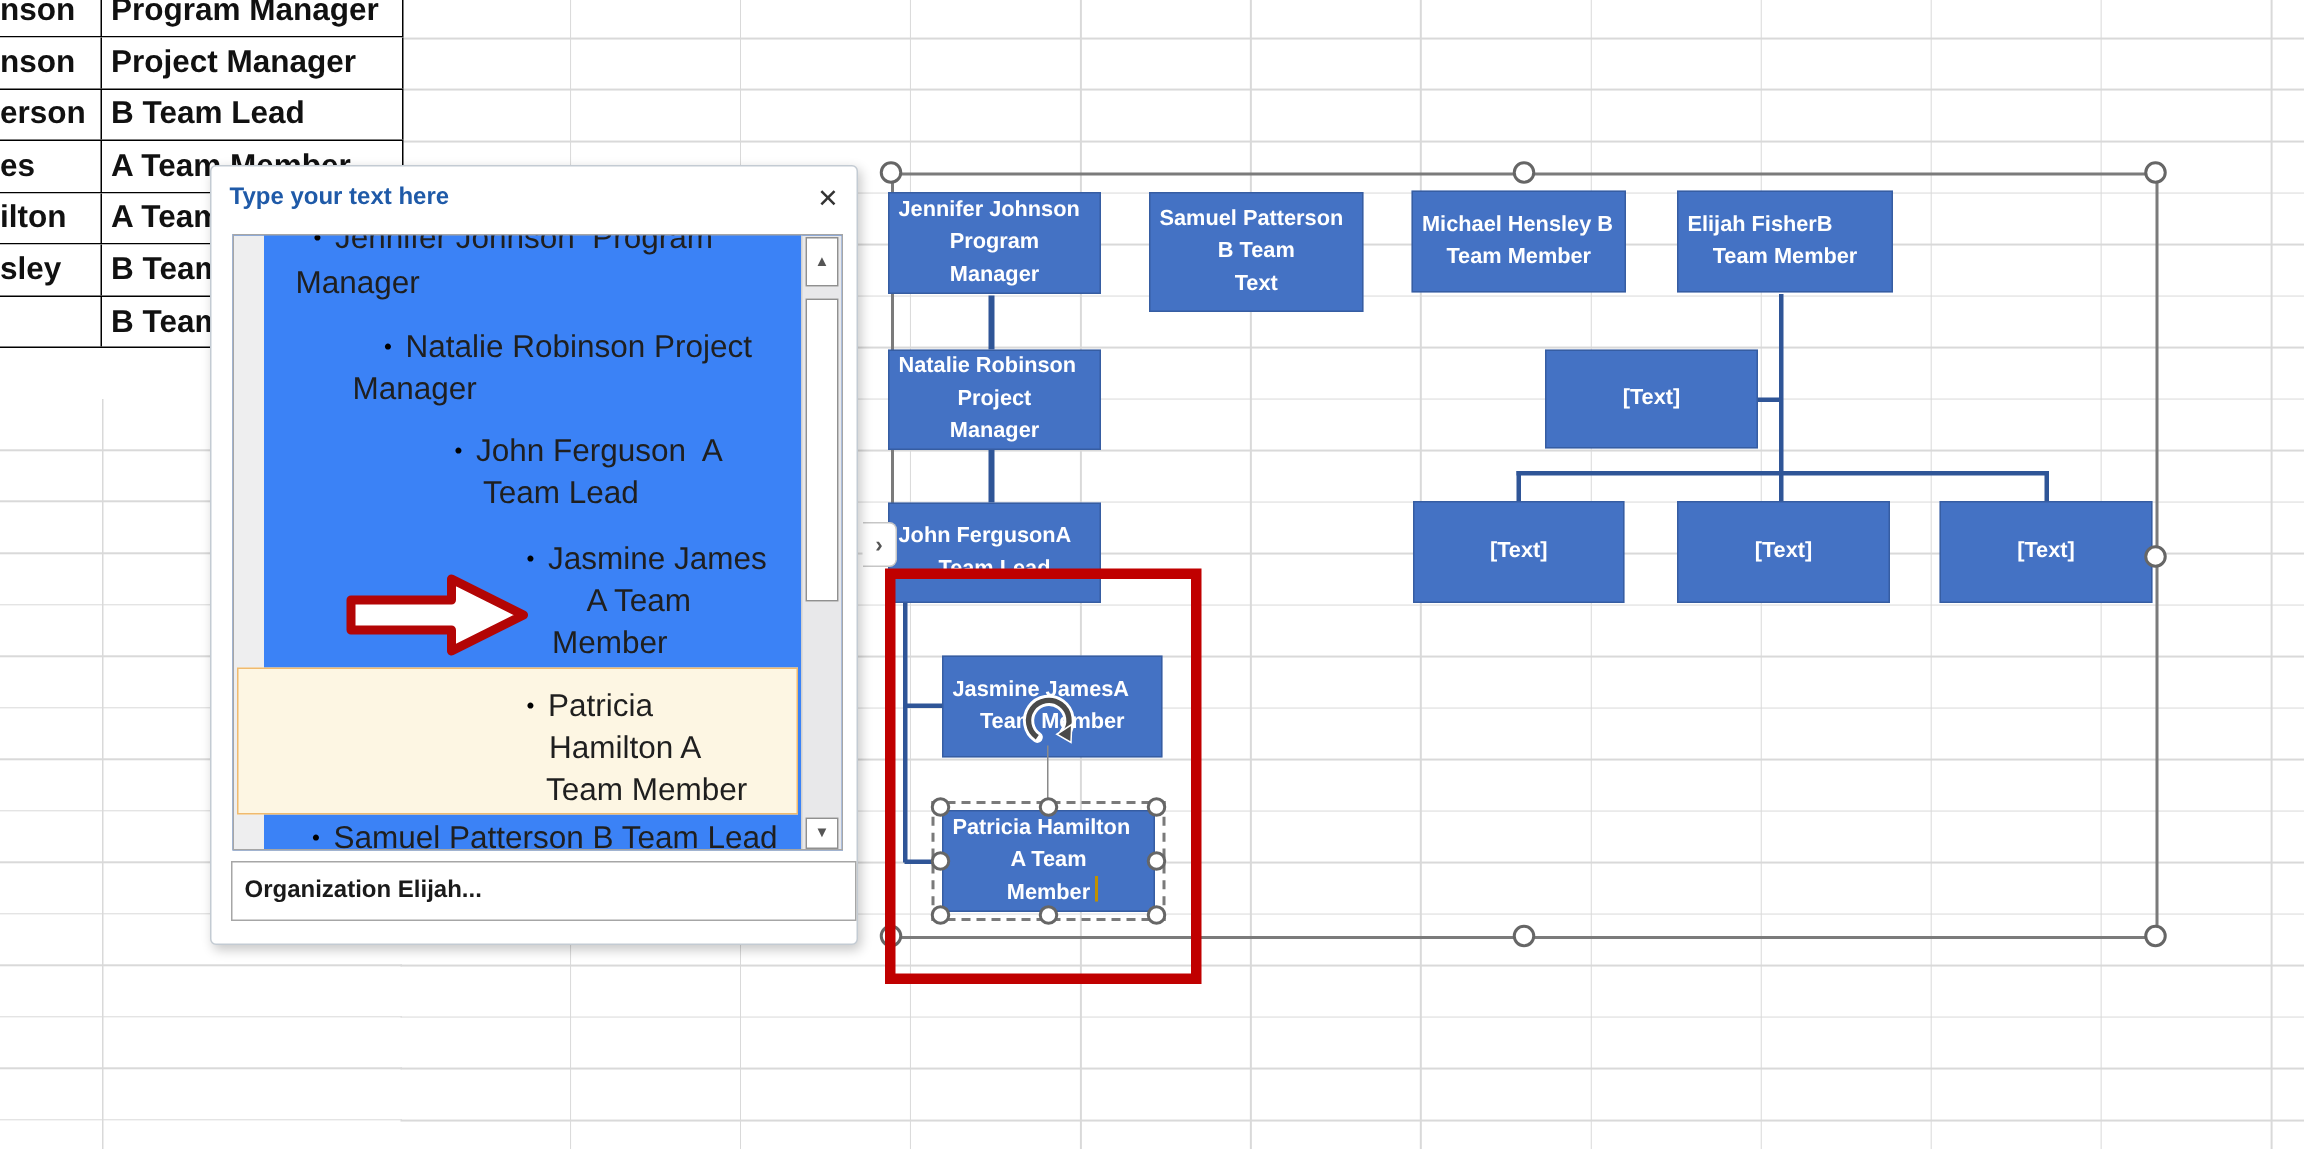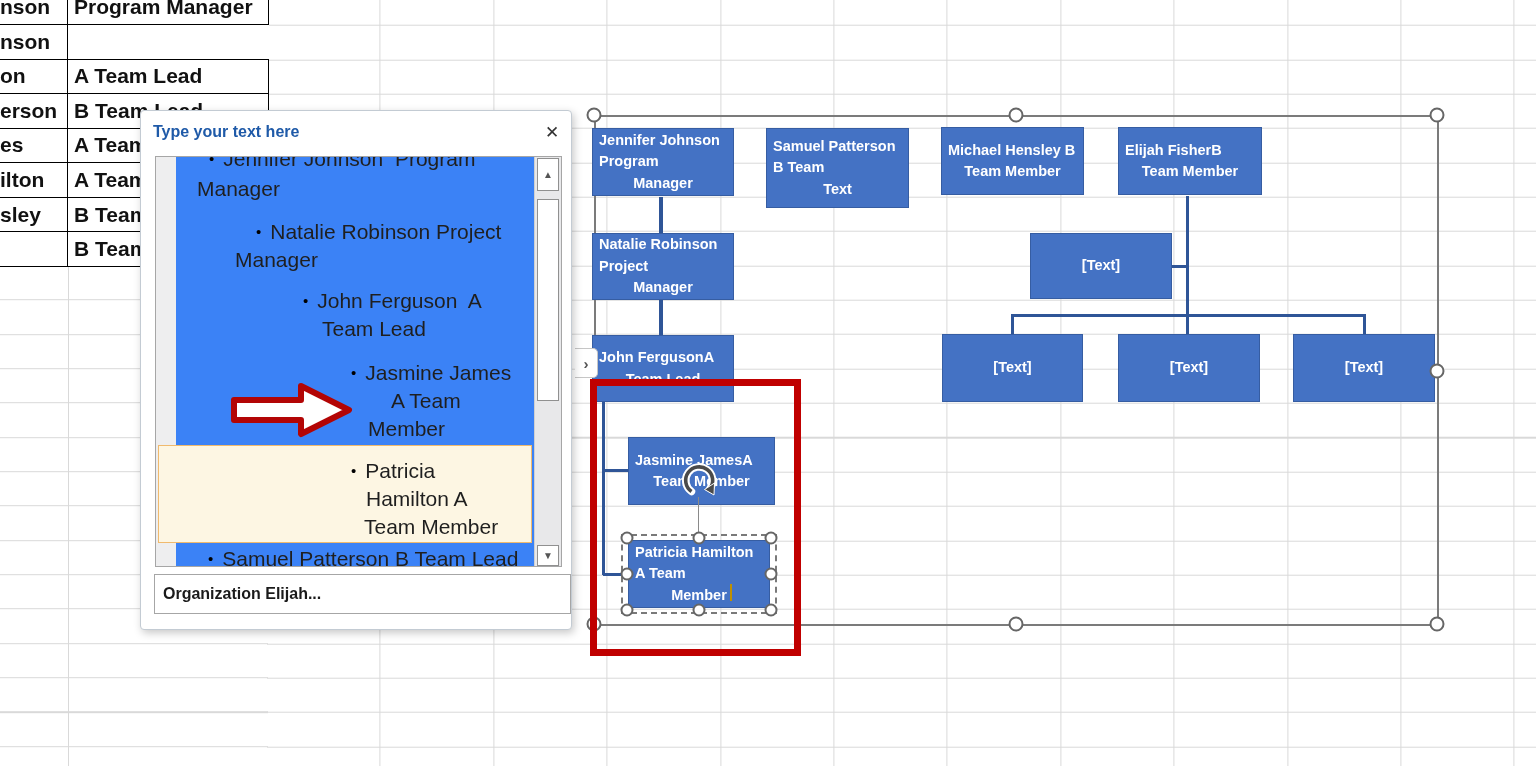--- a/index.html
+++ b/index.html
@@ -95,6 +95,7 @@
       </div>
     <div class="tbl-row">
         <div class="tbl-c1">nson</div>
+        <div class="tbl-c2">Project Manager</div>
       </div>
     <div class="tbl-row">
         <div class="tbl-c1">on</div>

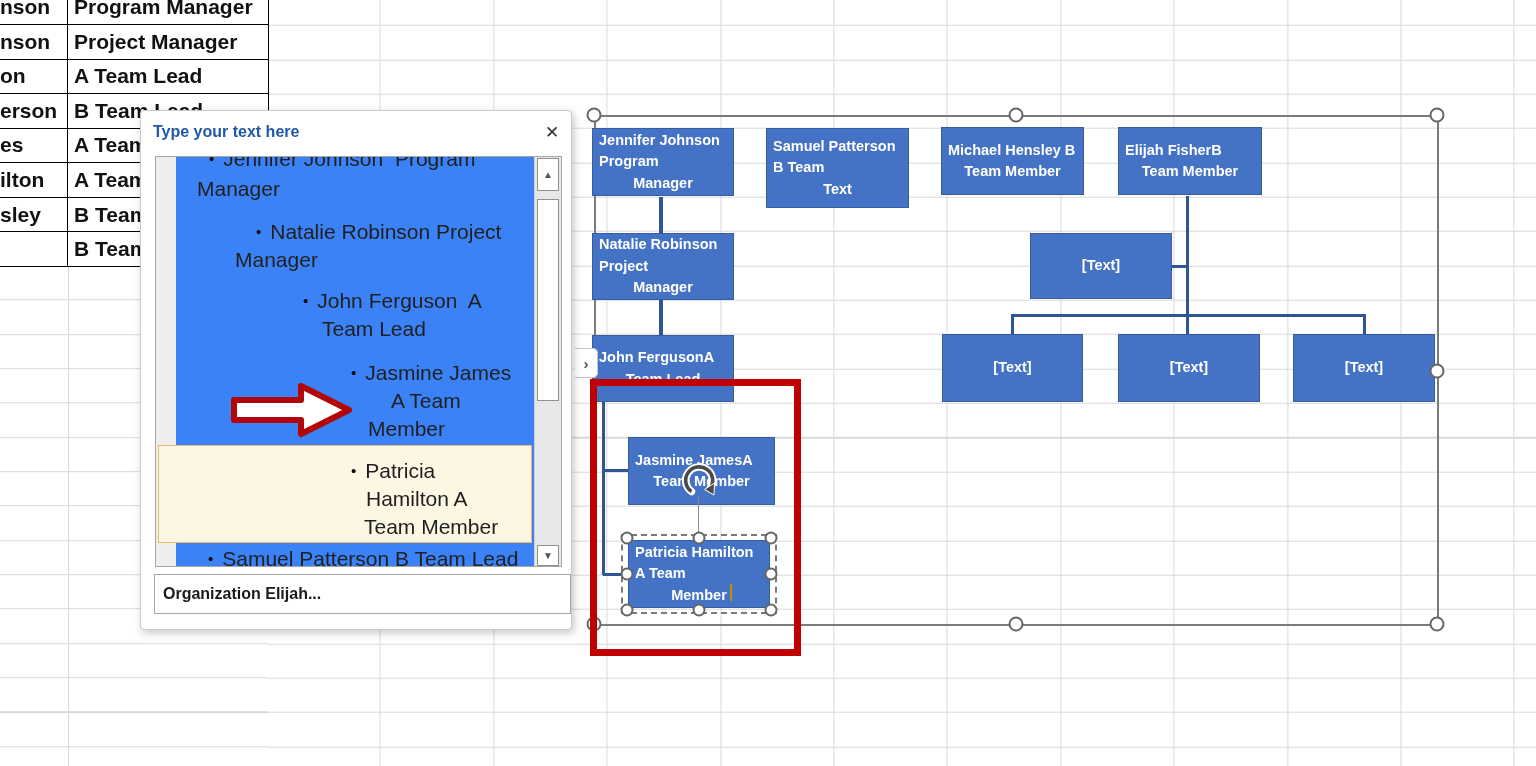--- a/index.html
+++ b/index.html
@@ -98,10 +98,6 @@
         <div class="tbl-c2">Project Manager</div>
       </div>
     <div class="tbl-row">
-        <div class="tbl-c1">on</div>
-        <div class="tbl-c2">A Team Lead</div>
-      </div>
-    <div class="tbl-row">
         <div class="tbl-c1">erson</div>
         <div class="tbl-c2">B Team Lead</div>
       </div>

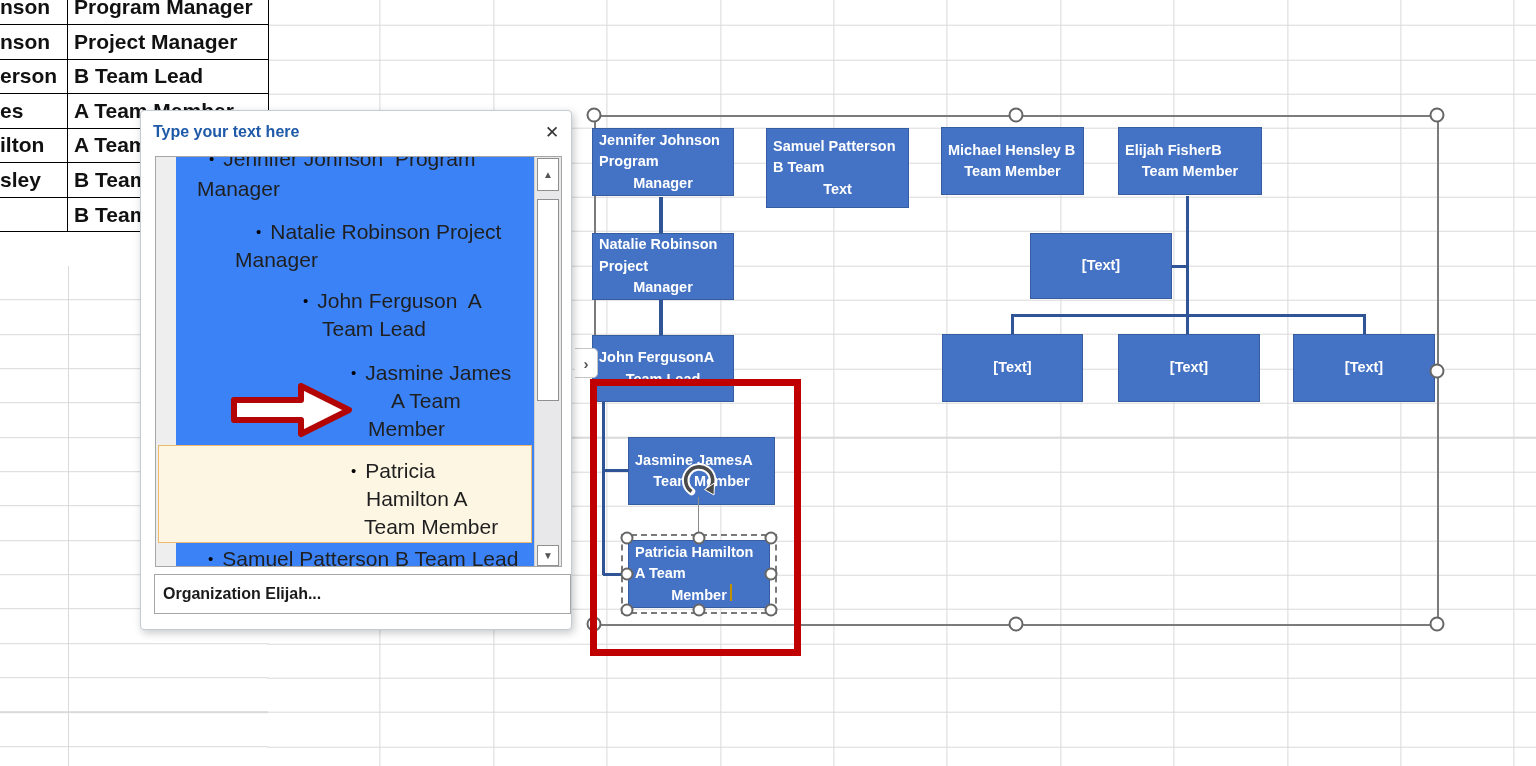--- a/index.html
+++ b/index.html
@@ -39,7 +39,7 @@
         display:flex;flex-direction:column;justify-content:center;}
   .obox .ln{display:block;white-space:pre;}
   .ln-left{text-align:left;}
-  .ln-right{text-align:left;}
+  .ln-right{text-align:center;}
   .ln-center{text-align:center;}
   .ln-split{display:flex;justify-content:space-between;}
   .obox-ph{align-items:center;justify-content:center;font-size:14.5px;}

